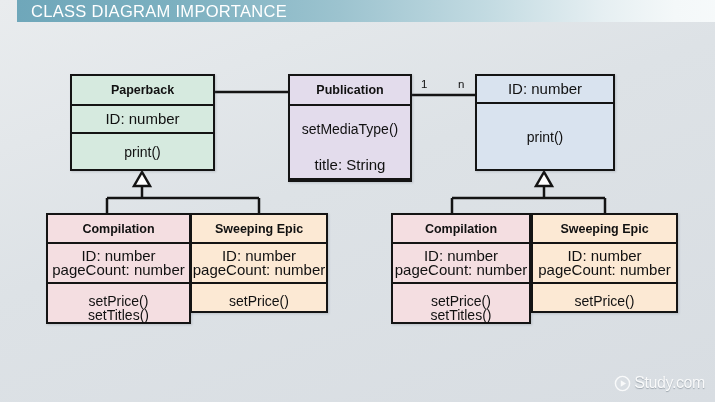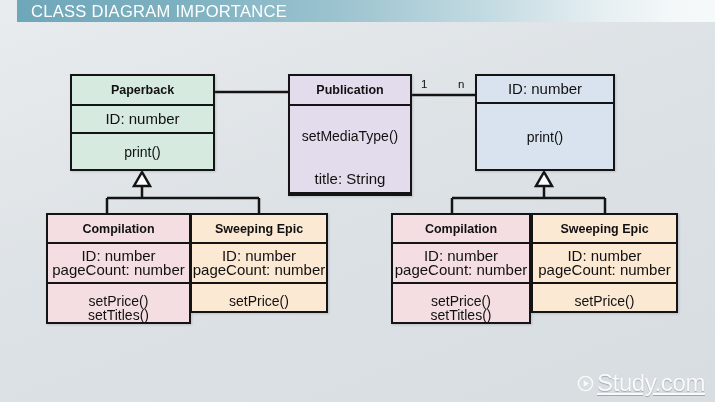--- a/index.html
+++ b/index.html
@@ -174,7 +174,7 @@
     </div>
   </div>
 
-  <div class="cbox fill-publication" style="left:288px; top:74px; width:124px; height:122px;">
+  <div class="cbox fill-publication" style="left:288px; top:74px; width:124px; height:108px;">
     <div class="crow title" style="height:30px;">Publication</div>
     <div class="crow ops" style="flex:1;">
       <span class="ln">setMediaType()</span>

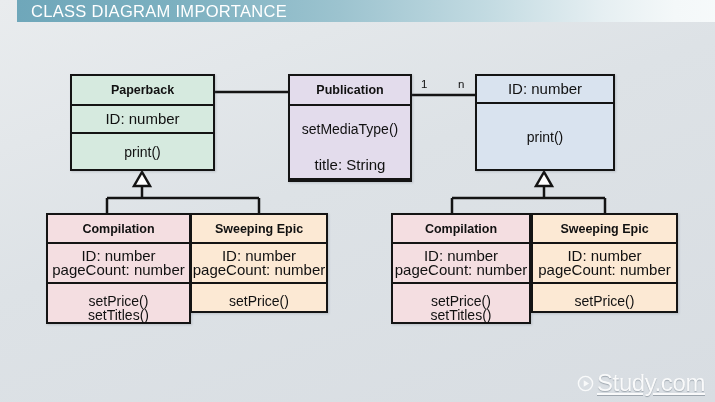--- a/index.html
+++ b/index.html
@@ -123,12 +123,11 @@
     opacity: 0.85;
   }
   #watermark .wm-text {
-    font-size: 24px;
+    font-size: 16px;
     color: #ffffff;
     text-shadow: 0 1px 1px rgba(140,150,158,0.9);
     letter-spacing: -0.4px;
     line-height: 22px;
-    text-decoration: underline;
   }
   #watermark .wm-icon {
     width: 17px;

